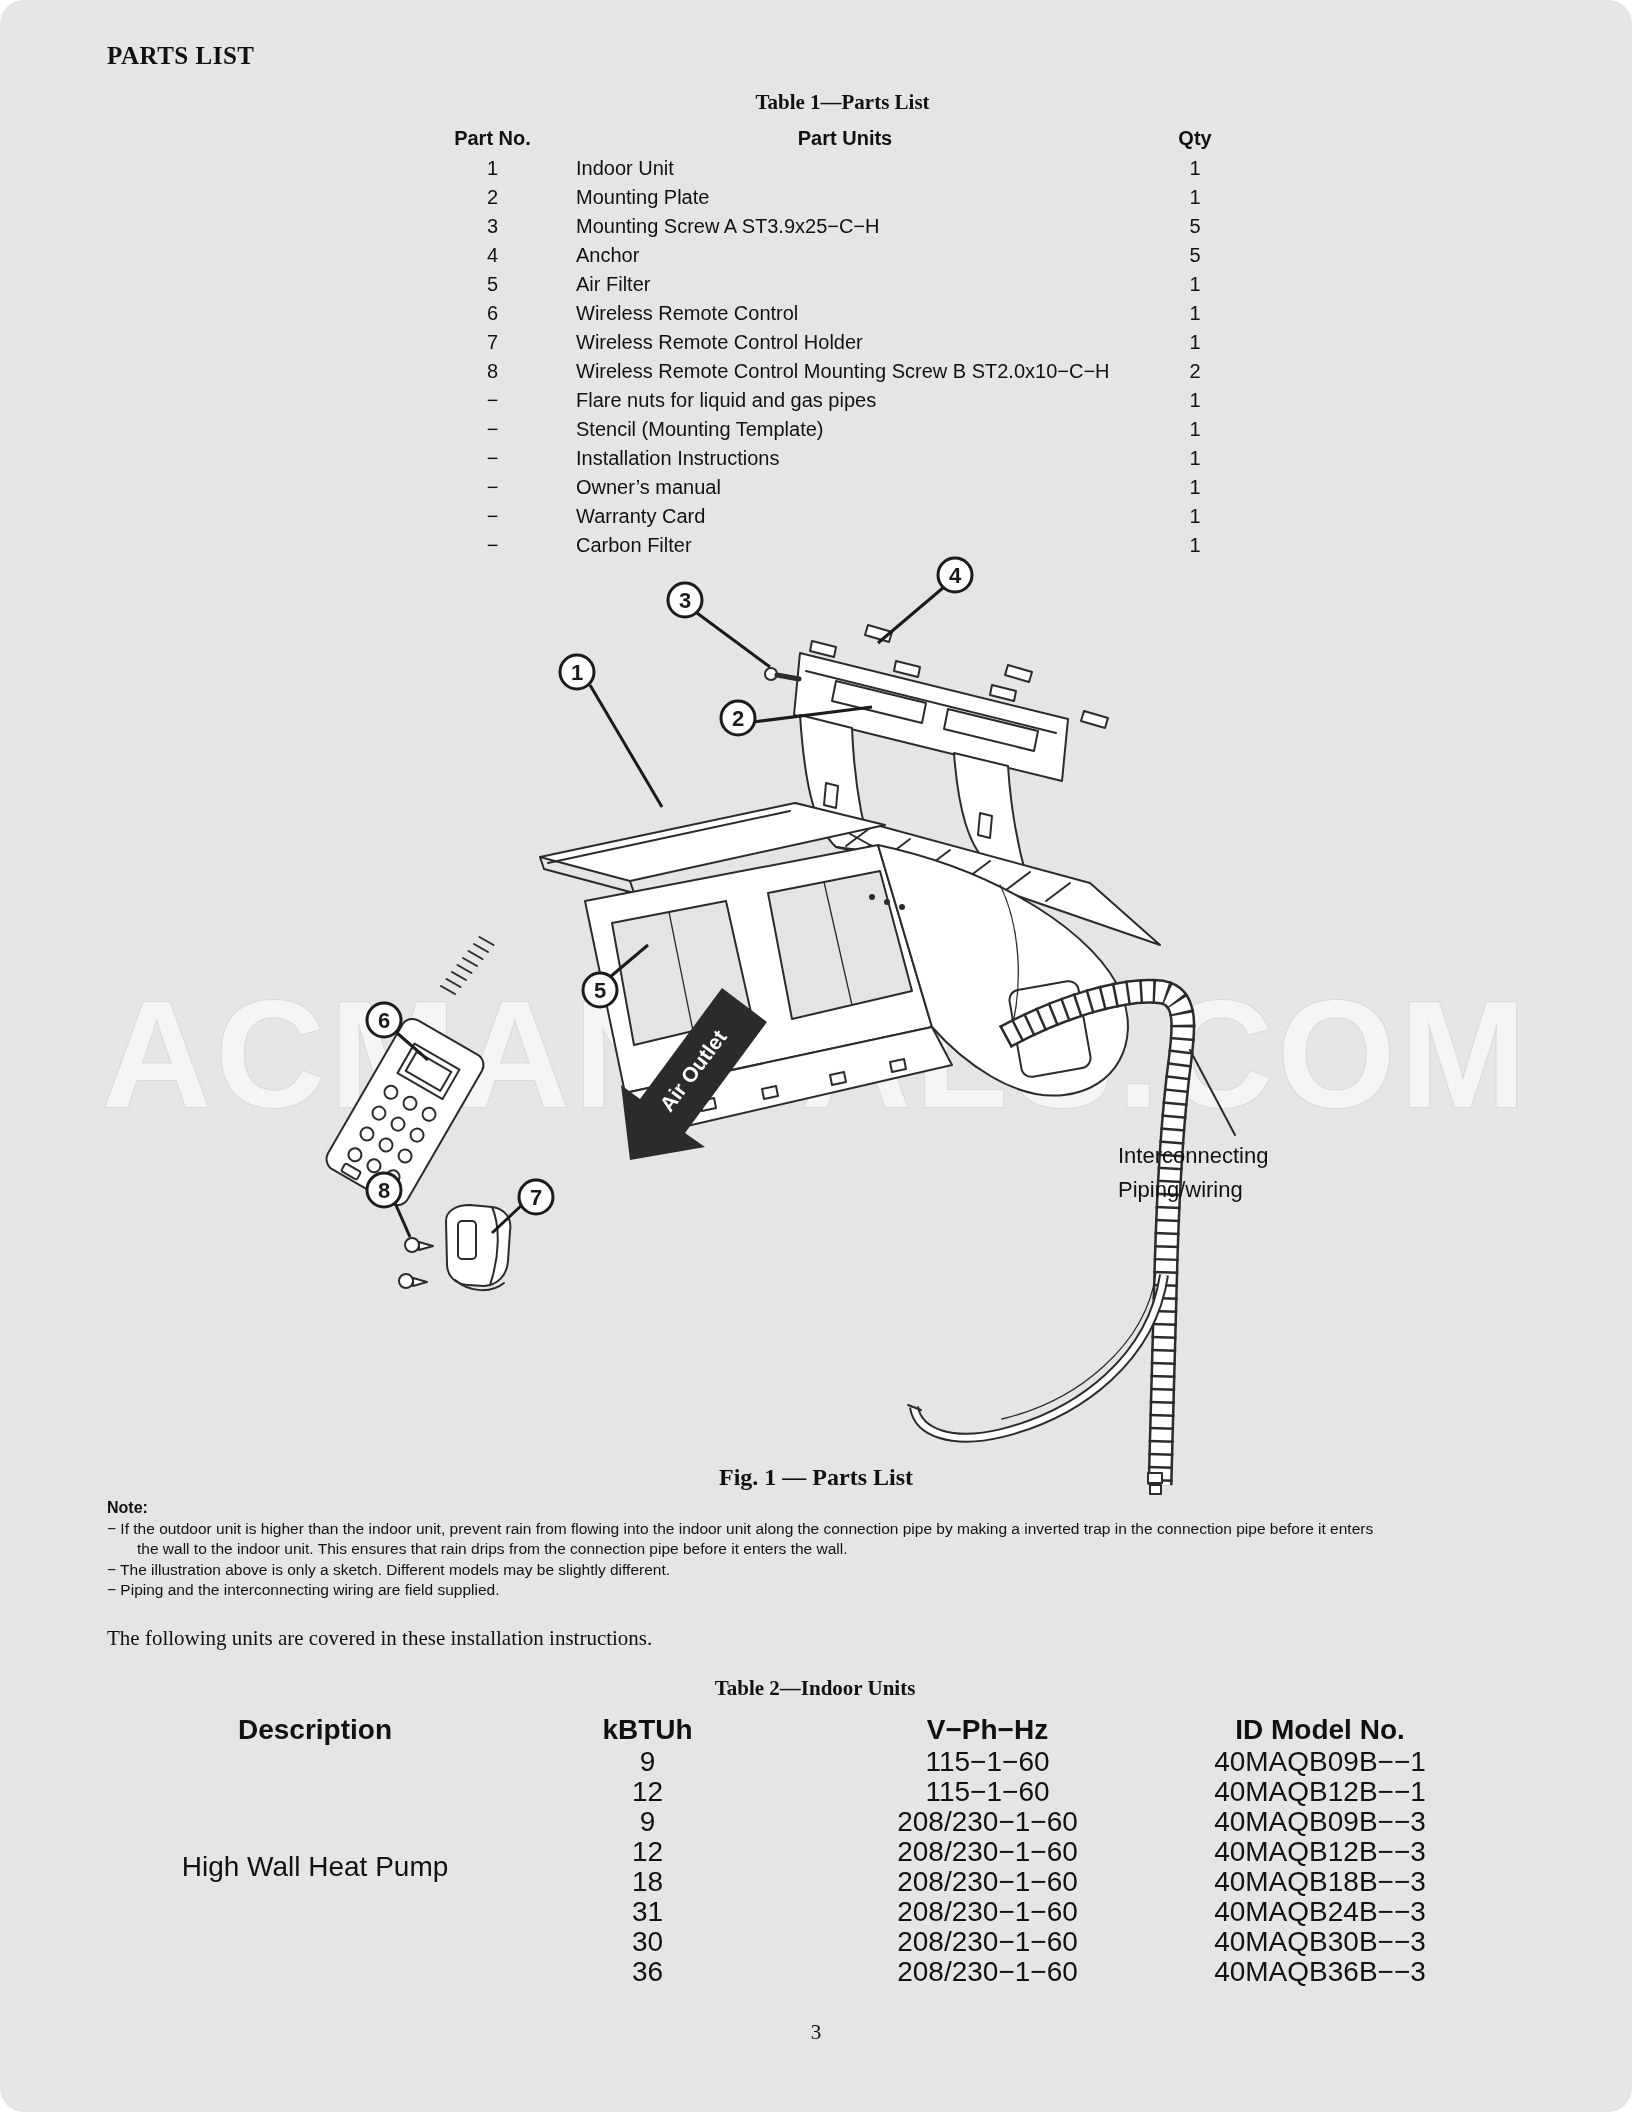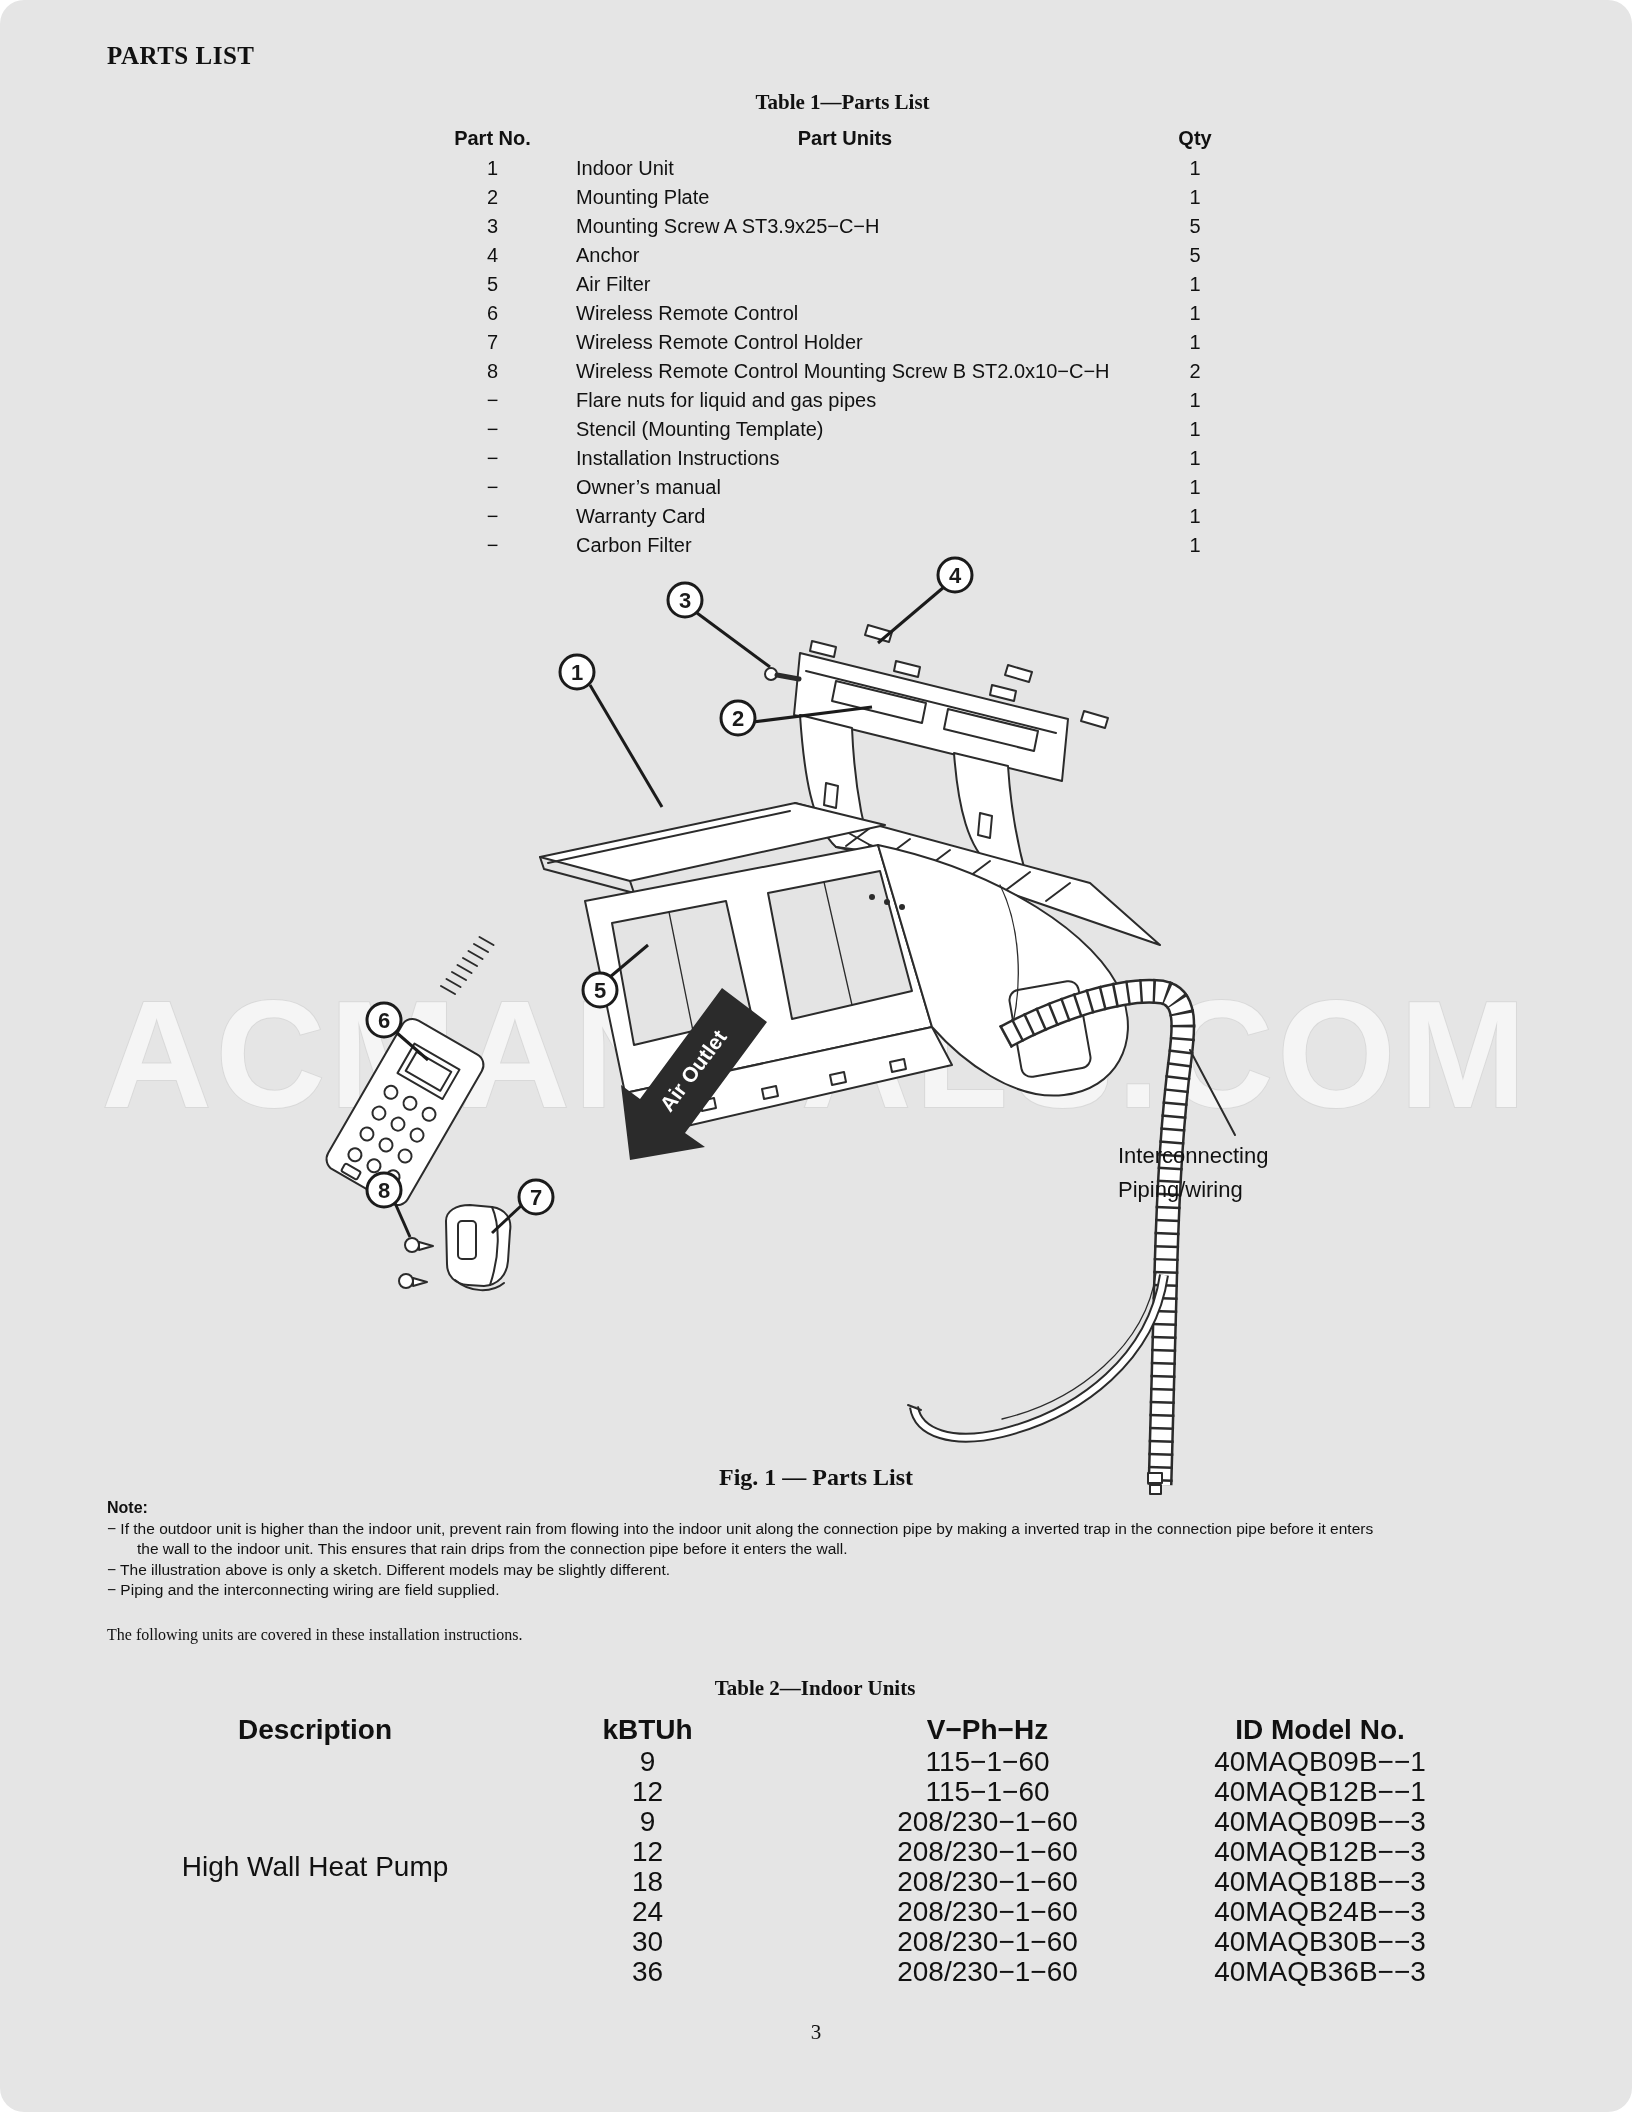--- a/index.html
+++ b/index.html
@@ -29,7 +29,7 @@
   .note-indent{margin-left:30px;}
 
   .intro{position:absolute;left:107px;top:1626px;margin:0;
-         font-family:"Liberation Serif",serif;font-size:16px;}
+         font-family:"Liberation Serif",serif;font-size:21px;}
 
   
   .t2{position:absolute;left:150px;top:1676px;width:1330px;}

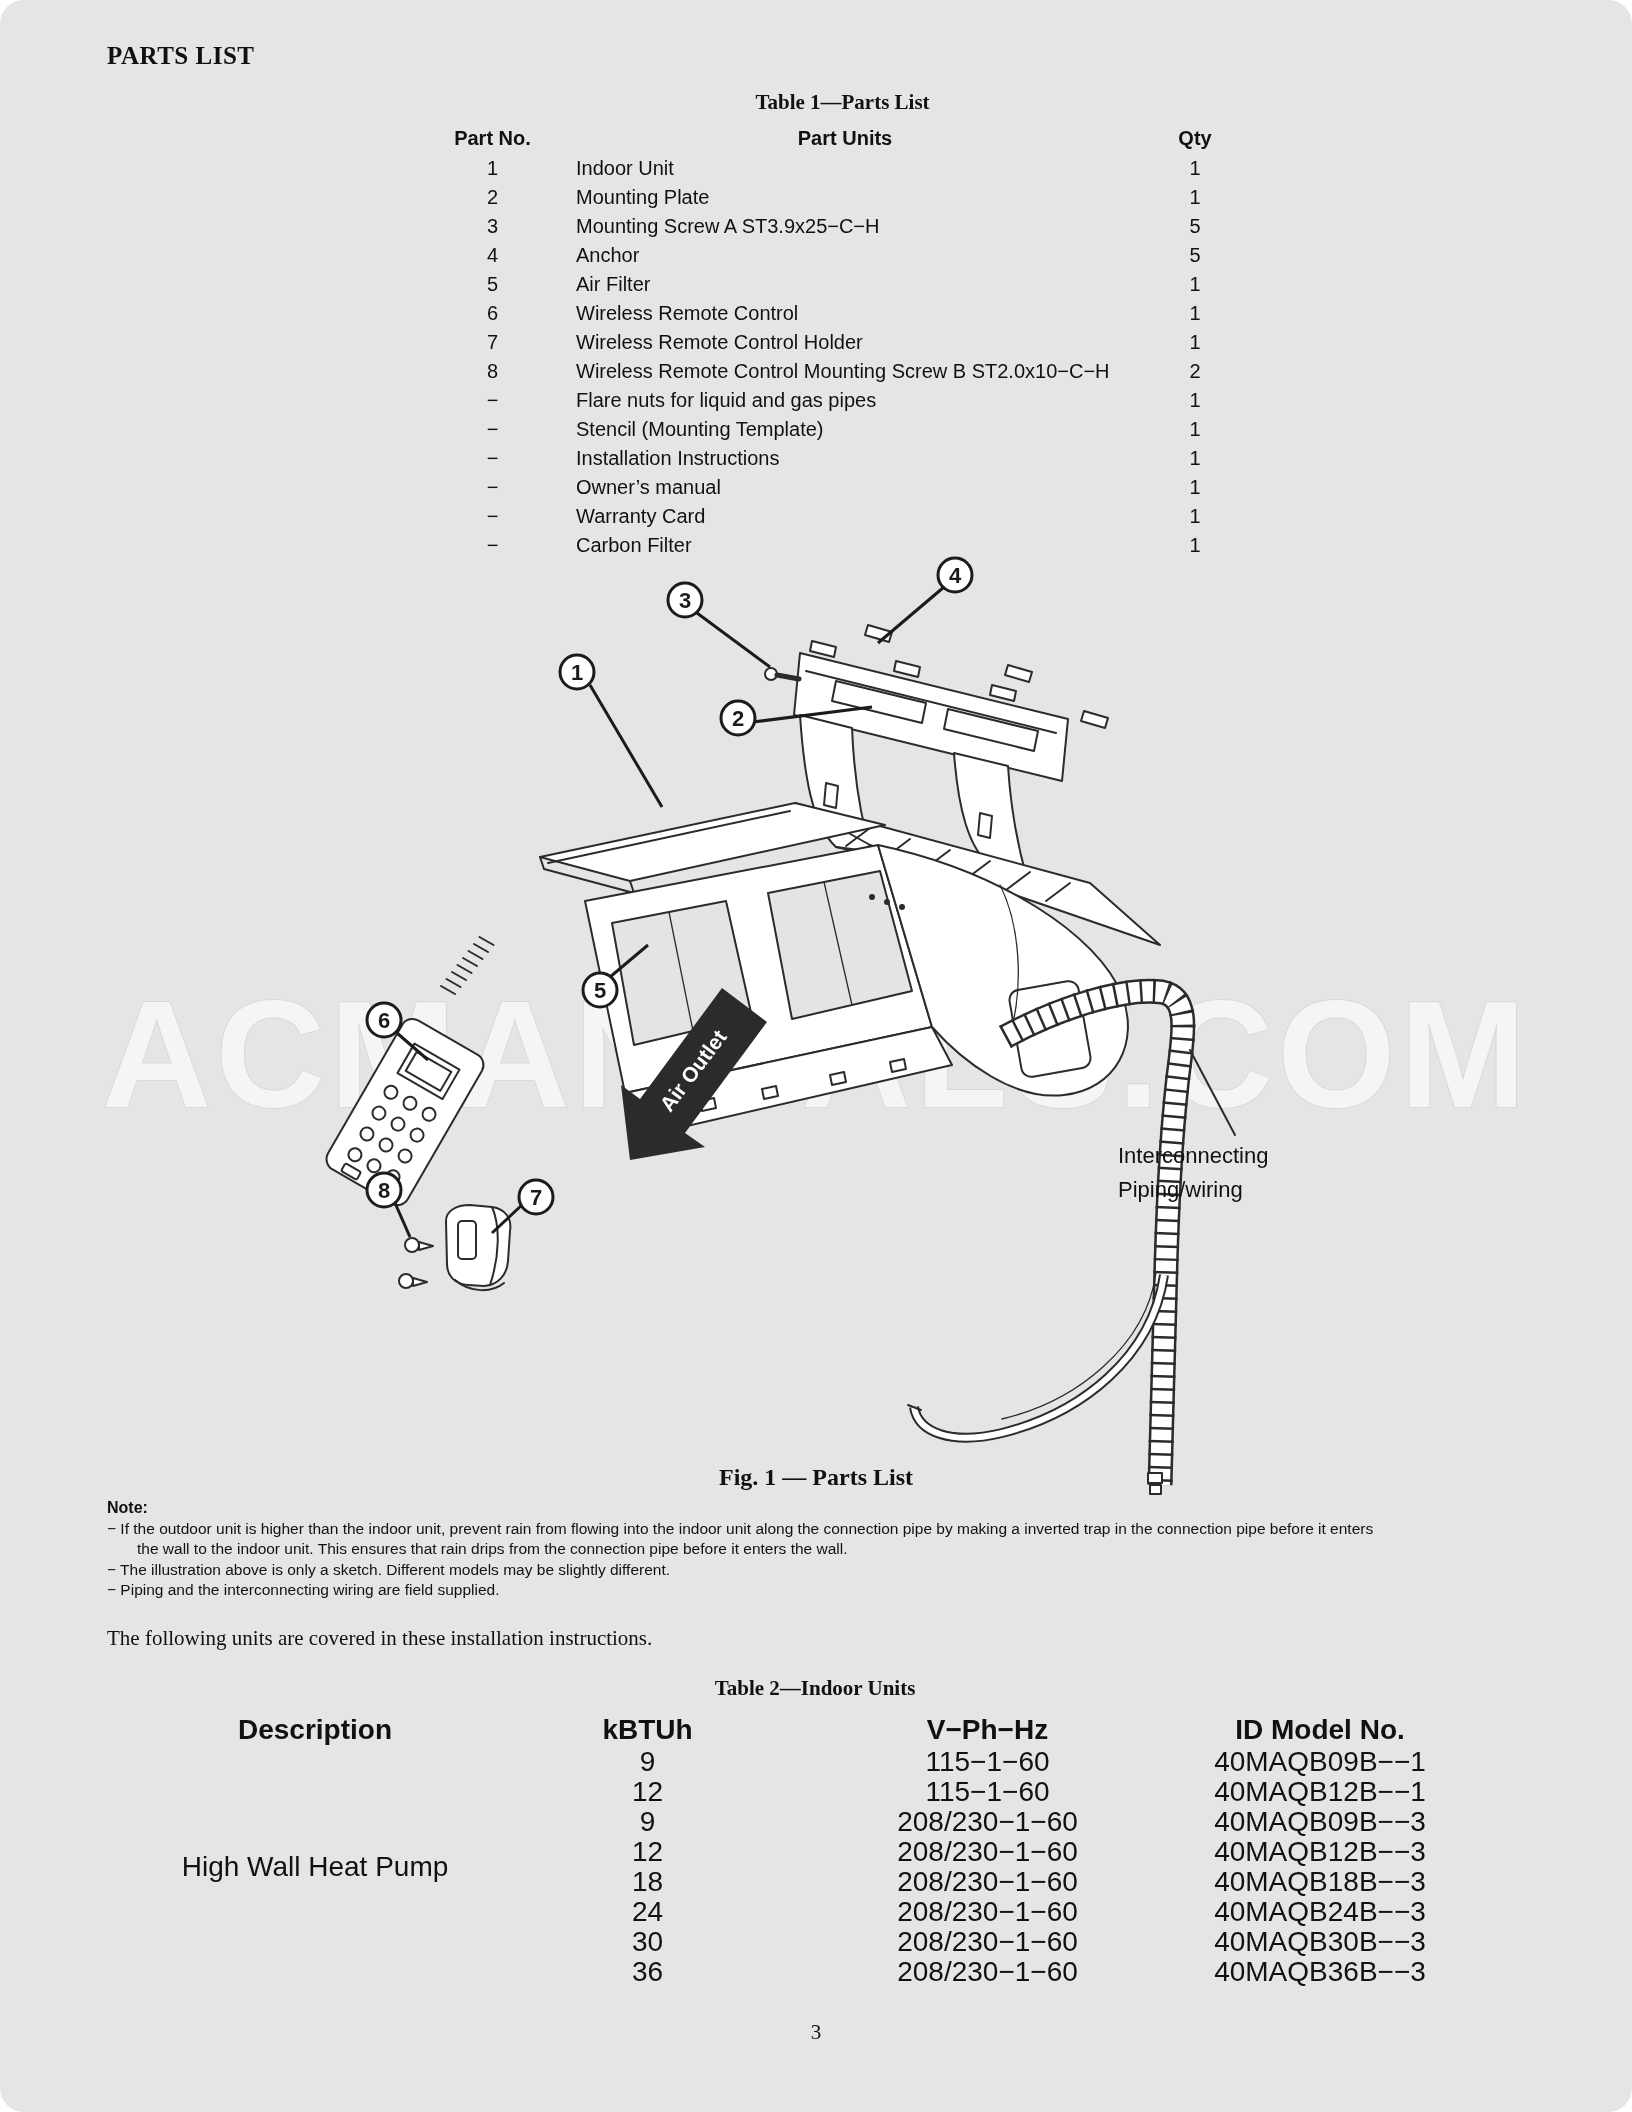--- a/index.html
+++ b/index.html
@@ -382,7 +382,7 @@
             <td>40MAQB18B−−3</td>
           </tr>
         <tr>
-            <td>24</td>
+            <td>31</td>
             <td>208/230−1−60</td>
             <td>40MAQB24B−−3</td>
           </tr>

